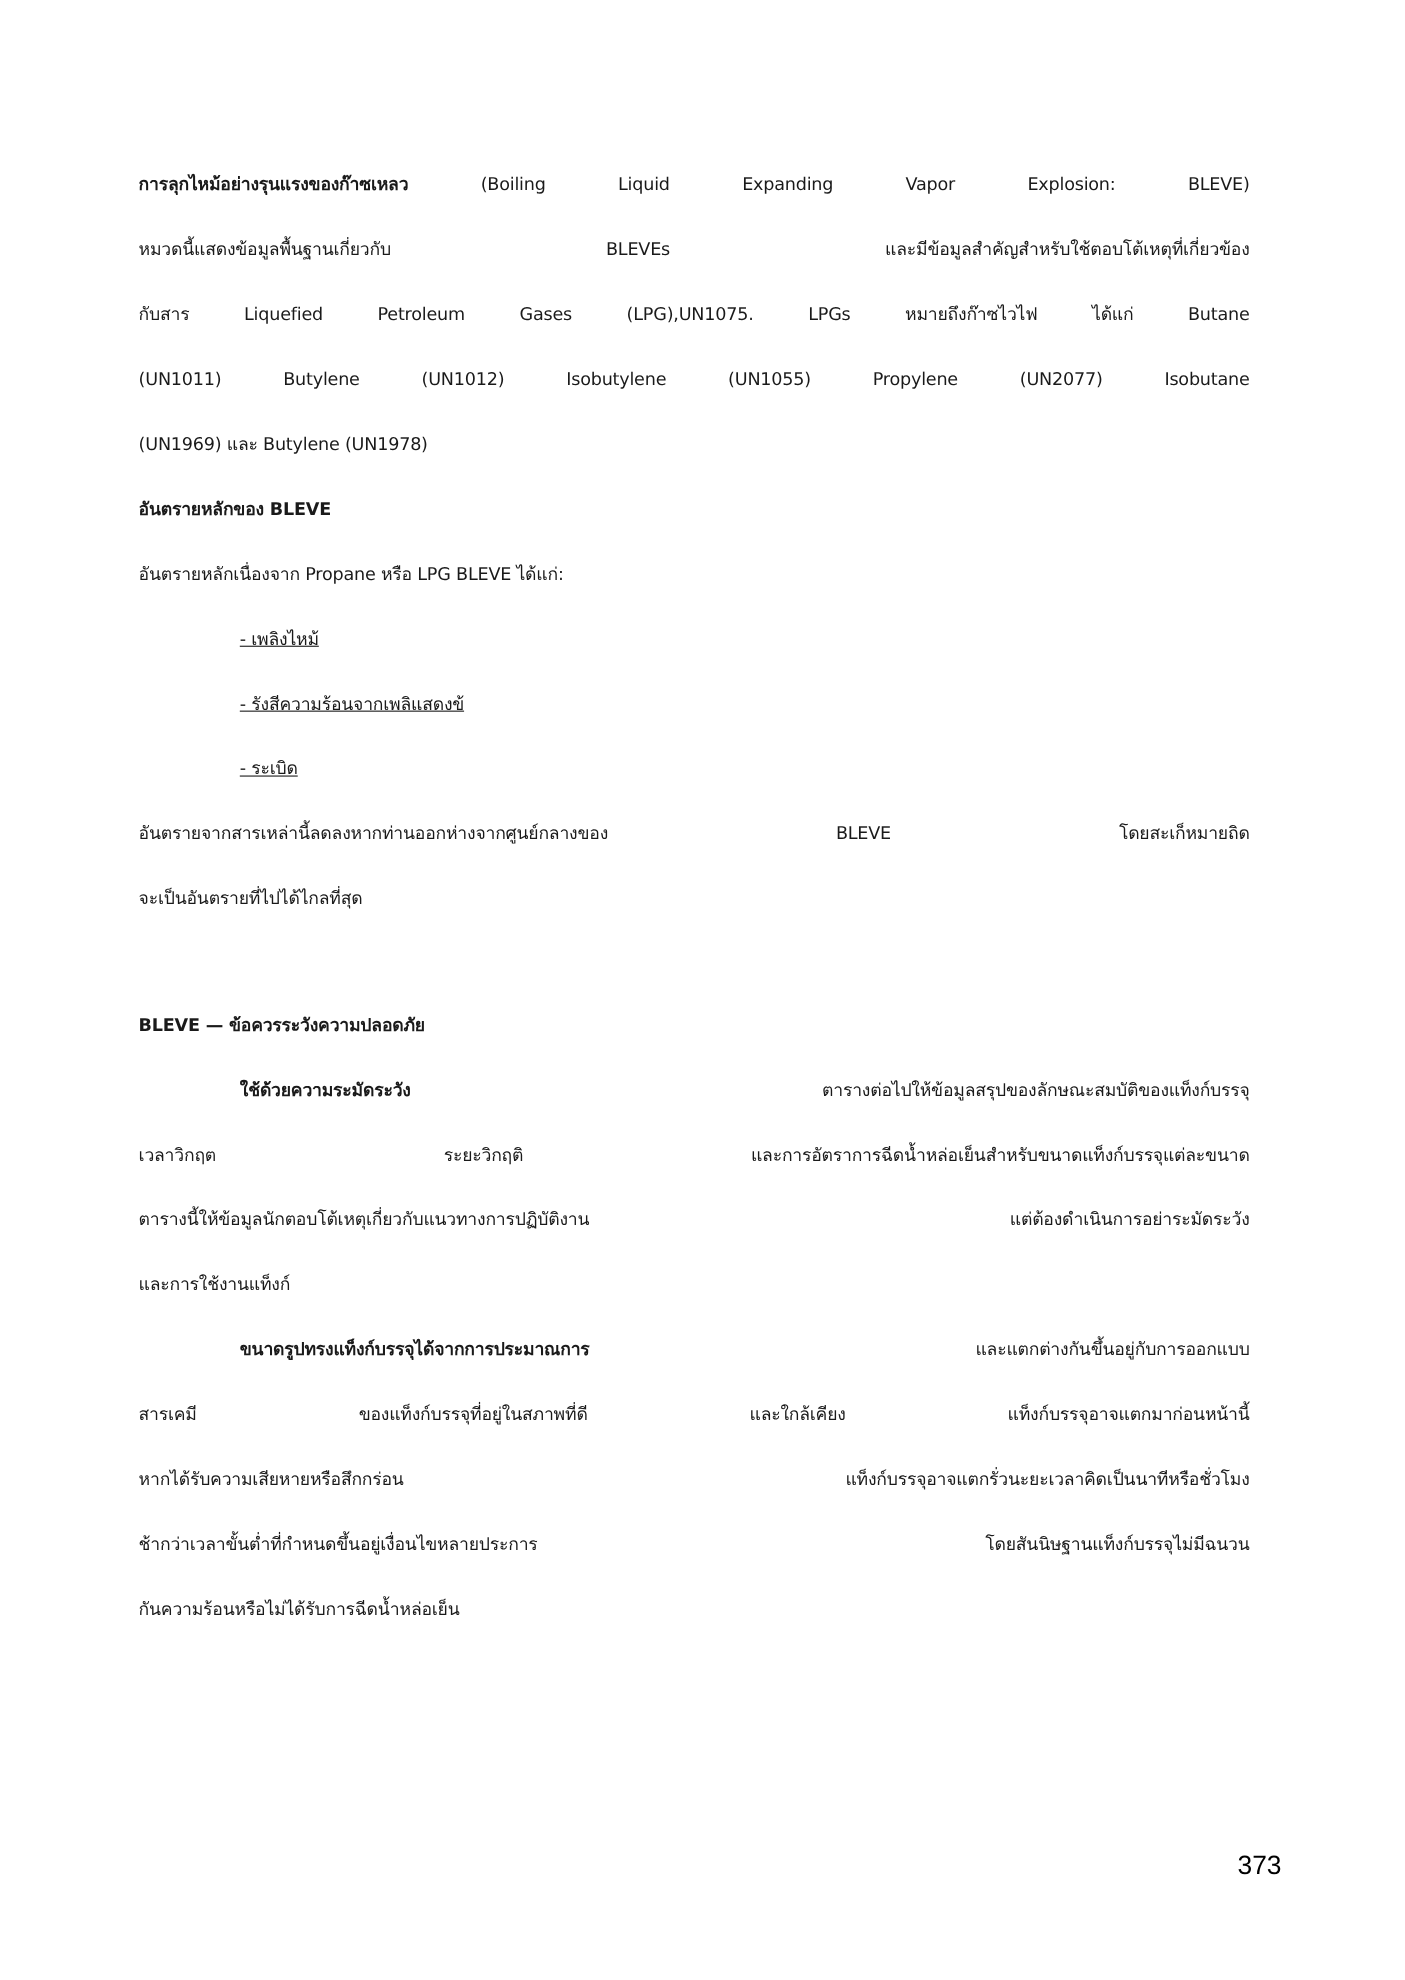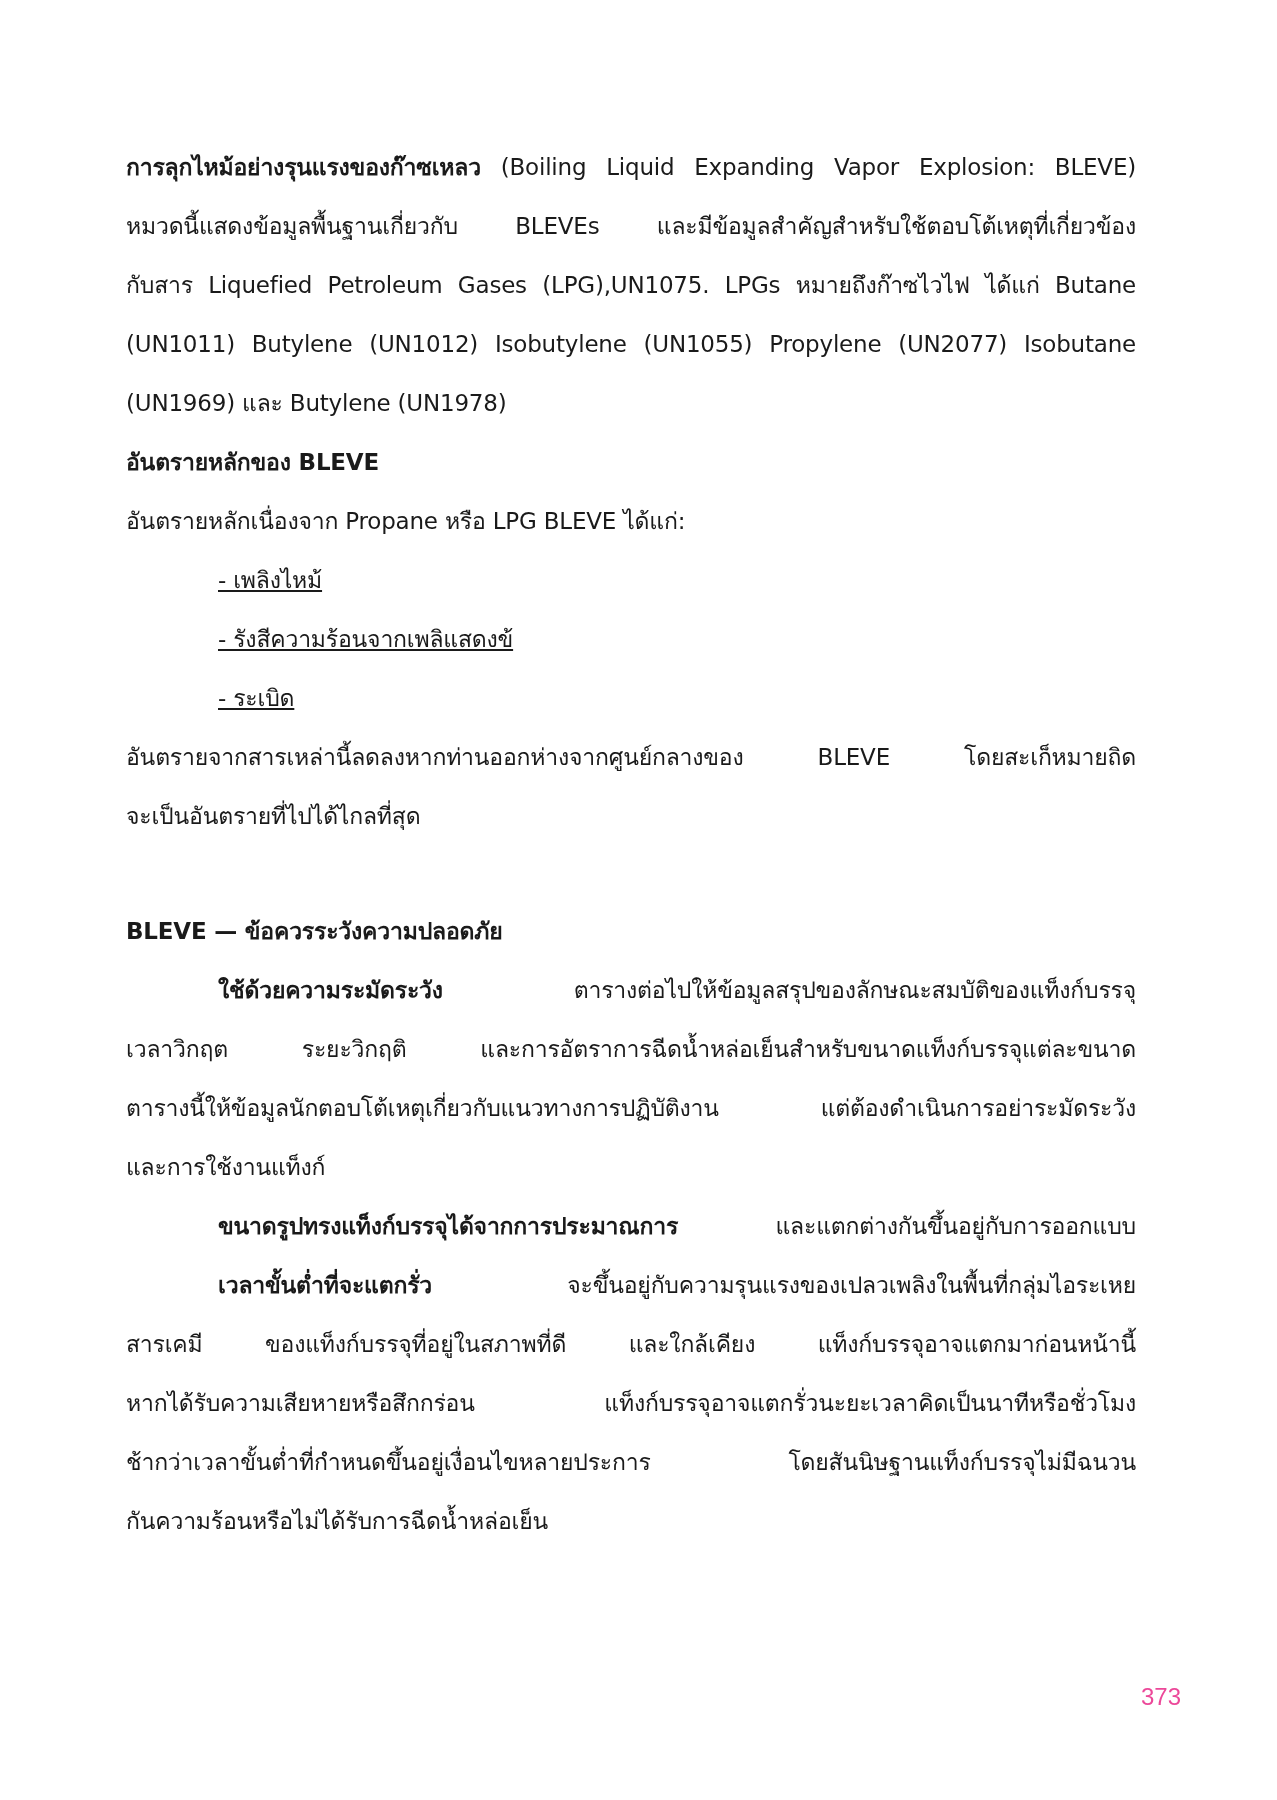--- a/index.html
+++ b/index.html
@@ -18,7 +18,7 @@
     width: 1010px;
   }
   .line {
-    font-size: 23px;
+    font-size: 16px;
     line-height: 59px;
     height: 59px;
     white-space: nowrap;

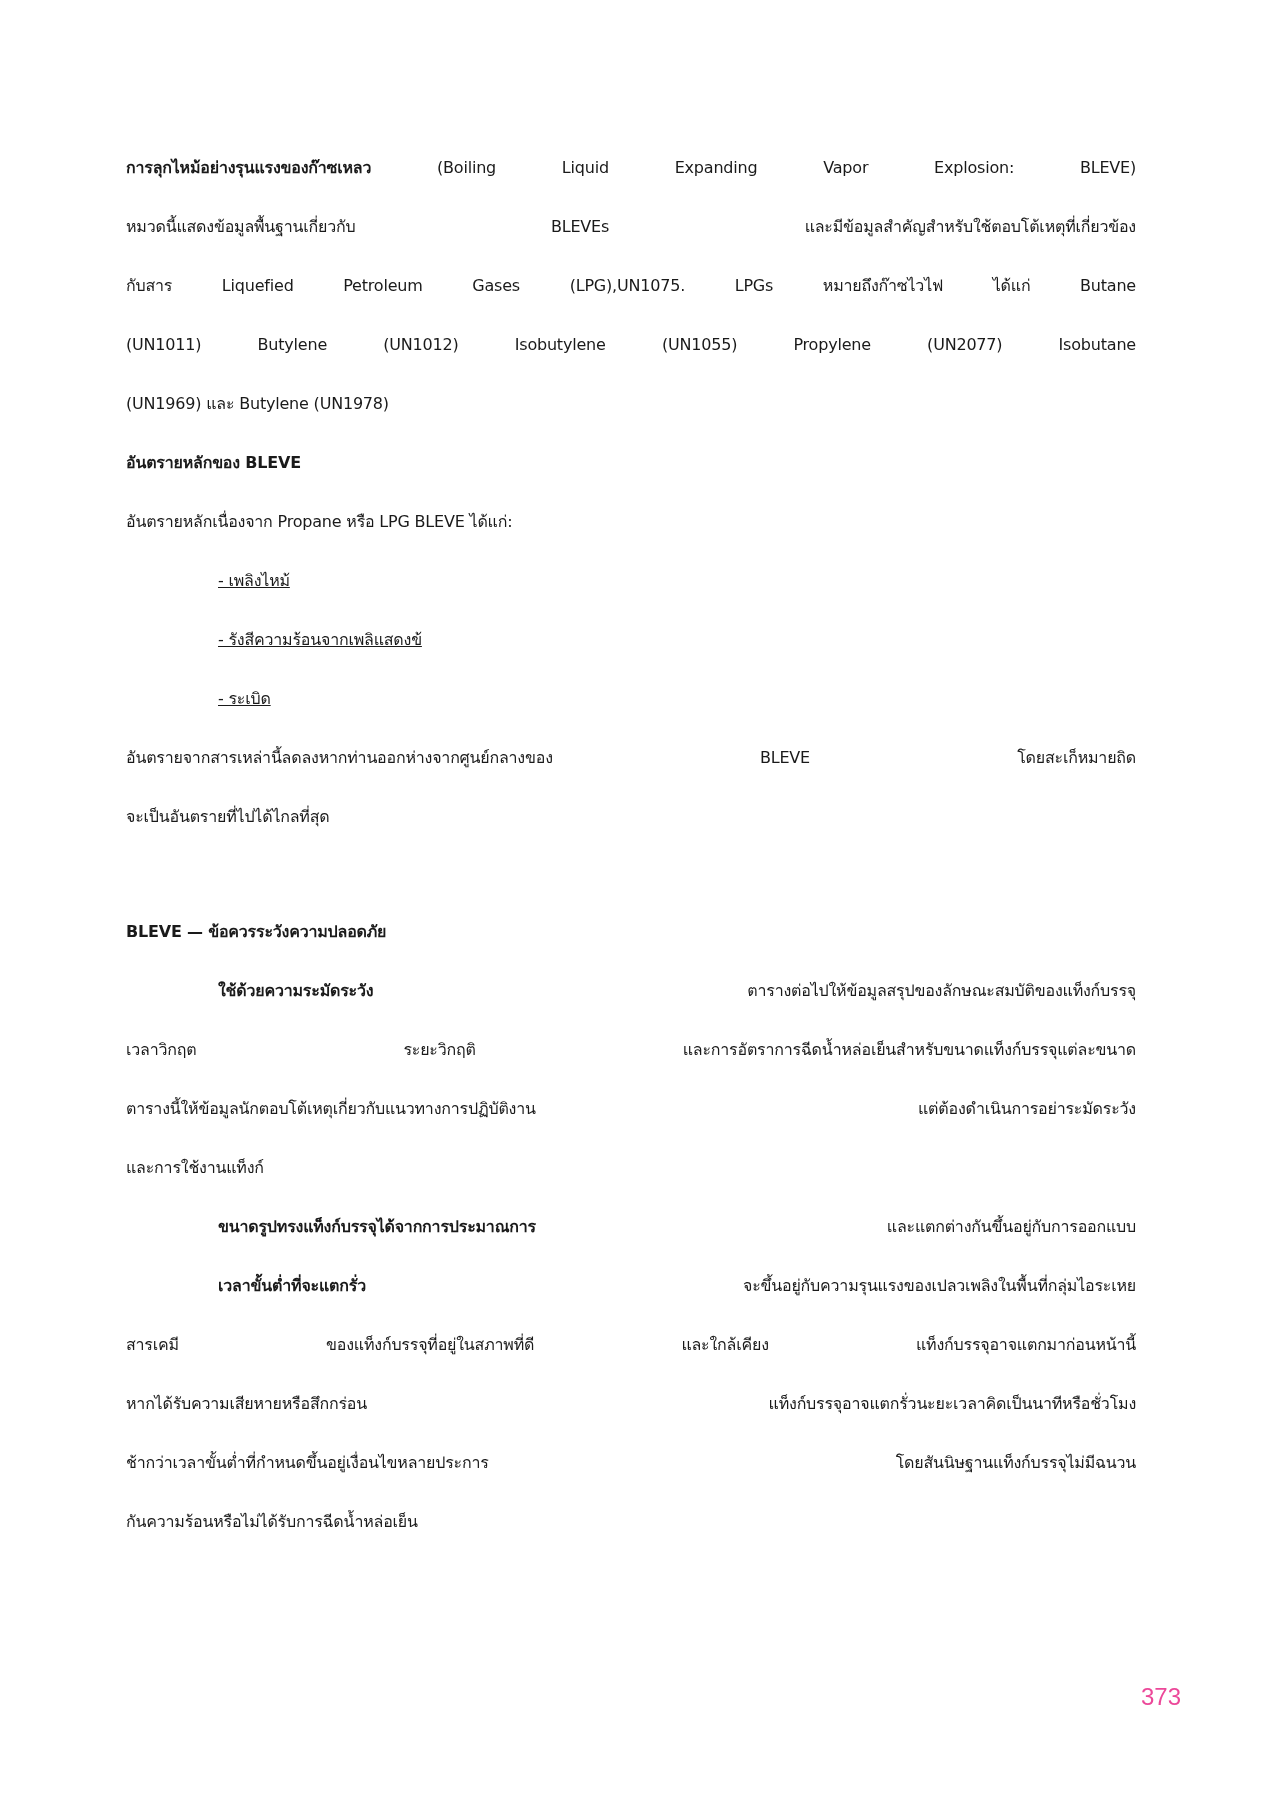--- a/index.html
+++ b/index.html
@@ -78,9 +78,6 @@
     <span class="b">ขนาดรูปทรงแท็งก์บรรจุได้จากการประมาณการ</span><span> และแตกต่างกันขึ้นอยู่กับการออกแบบ</span>
   </div>
 
-  <div class="line justify indent-para">
-    <span class="b">เวลาขั้นต่ำที่จะแตกรั่ว</span><span>  จะขึ้นอยู่กับความรุนแรงของเปลวเพลิงในพื้นที่กลุ่มไอระเหย</span>
-  </div>
   <div class="line justify">สารเคมี  ของแท็งก์บรรจุที่อยู่ในสภาพที่ดี  และใกล้เคียง  แท็งก์บรรจุอาจแตกมาก่อนหน้านี้</div>
   <div class="line justify">หากได้รับความเสียหายหรือสึกกร่อน แท็งก์บรรจุอาจแตกรั่วนะยะเวลาคิดเป็นนาทีหรือชั่วโมง</div>
   <div class="line justify">ช้ากว่าเวลาขั้นต่ำที่กำหนดขึ้นอยู่เงื่อนไขหลายประการ โดยสันนิษฐานแท็งก์บรรจุไม่มีฉนวน</div>

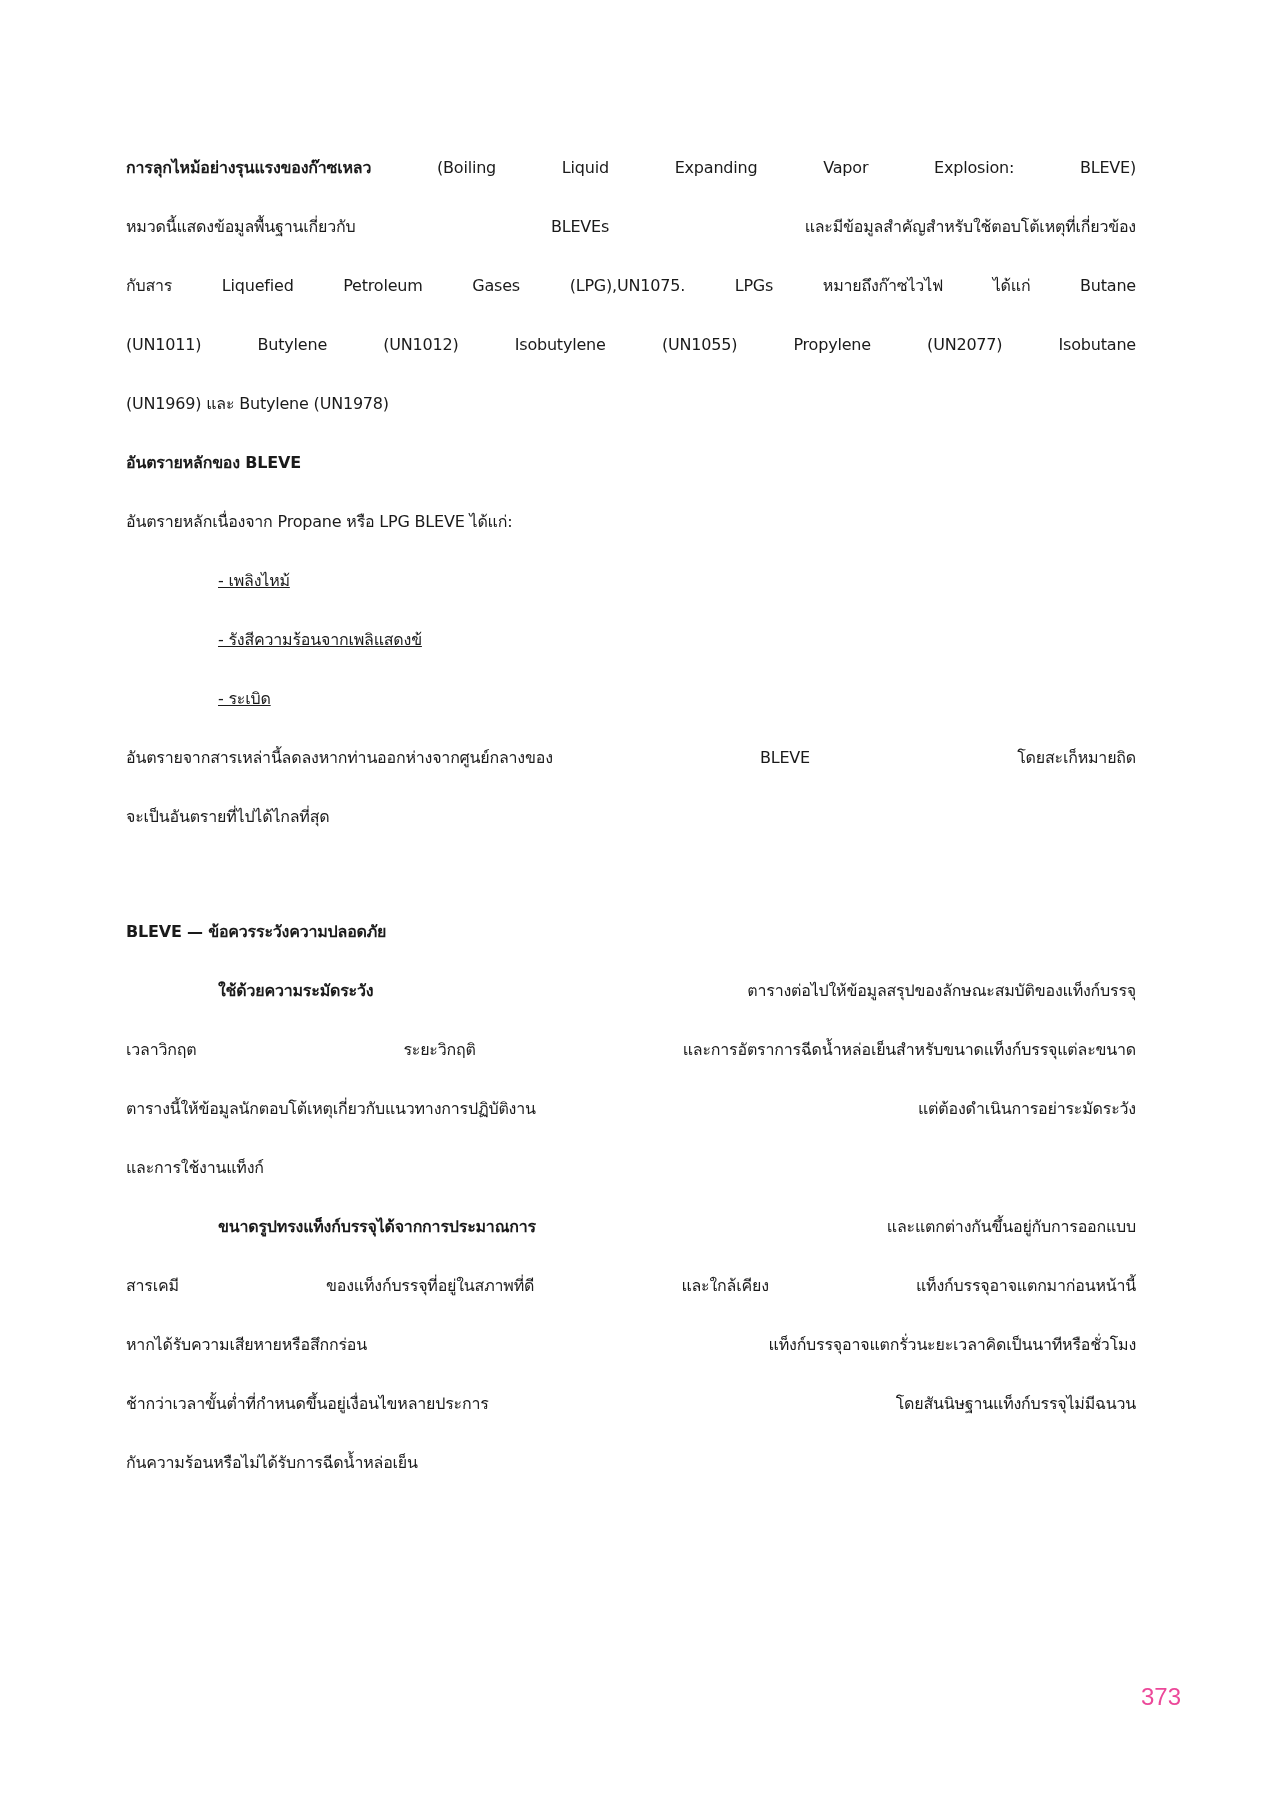--- a/index.html
+++ b/index.html
@@ -38,8 +38,7 @@
     top: 1683px;
     font-family: "Liberation Sans", sans-serif;
     font-size: 24px;
-    color: #ec4899;
-    margin-left: 16px;
+    color: #000000;
   }
 </style>
 </head>

